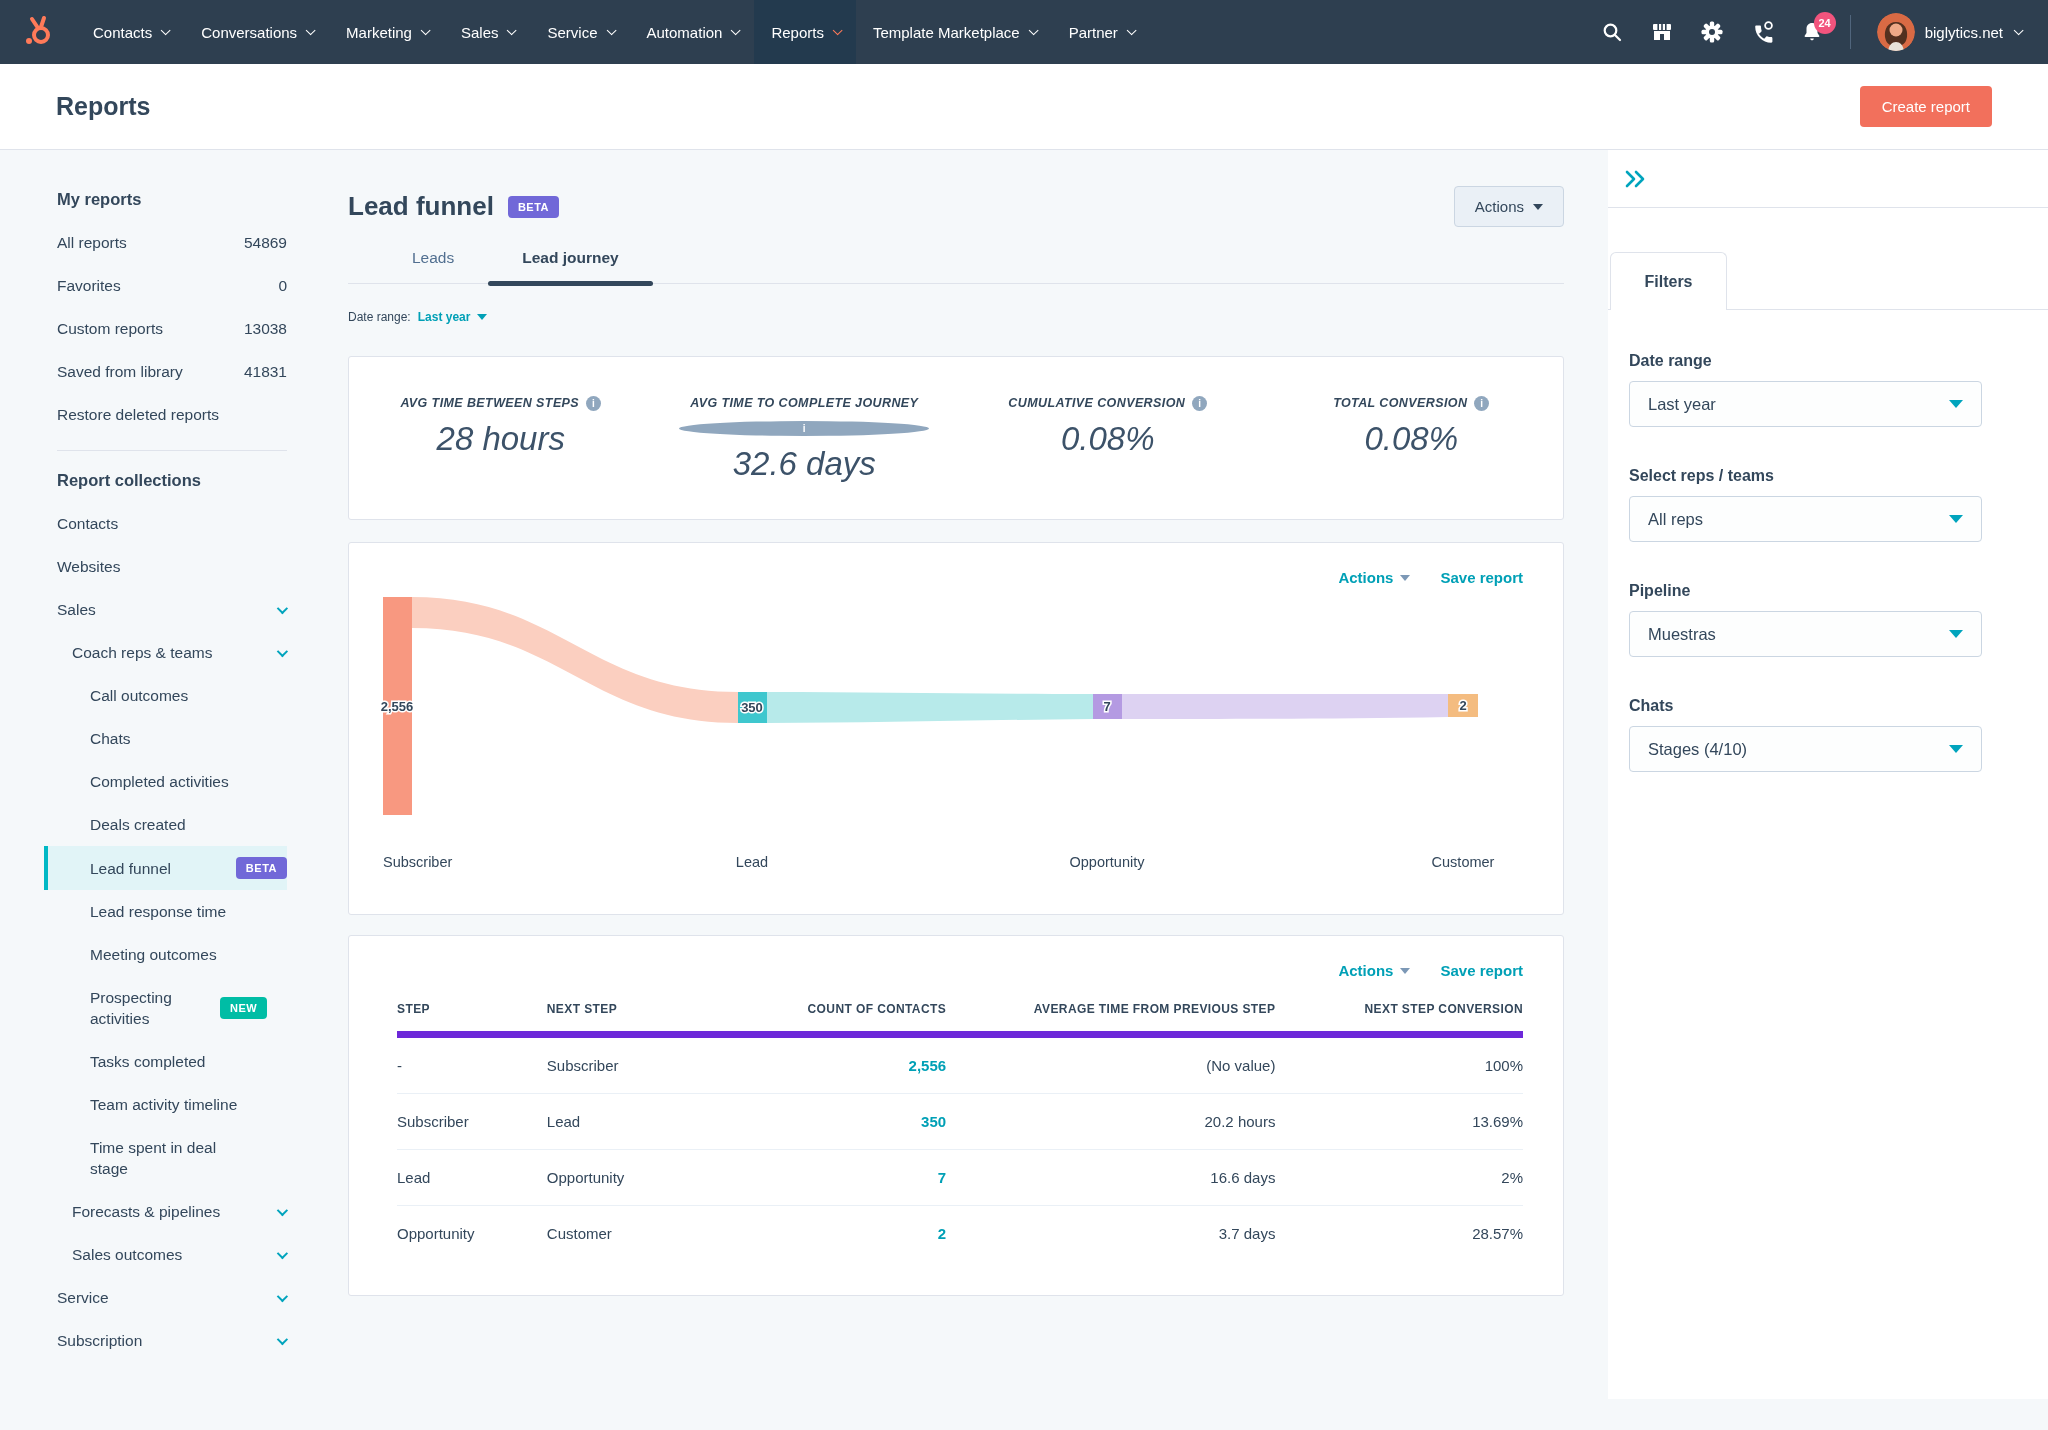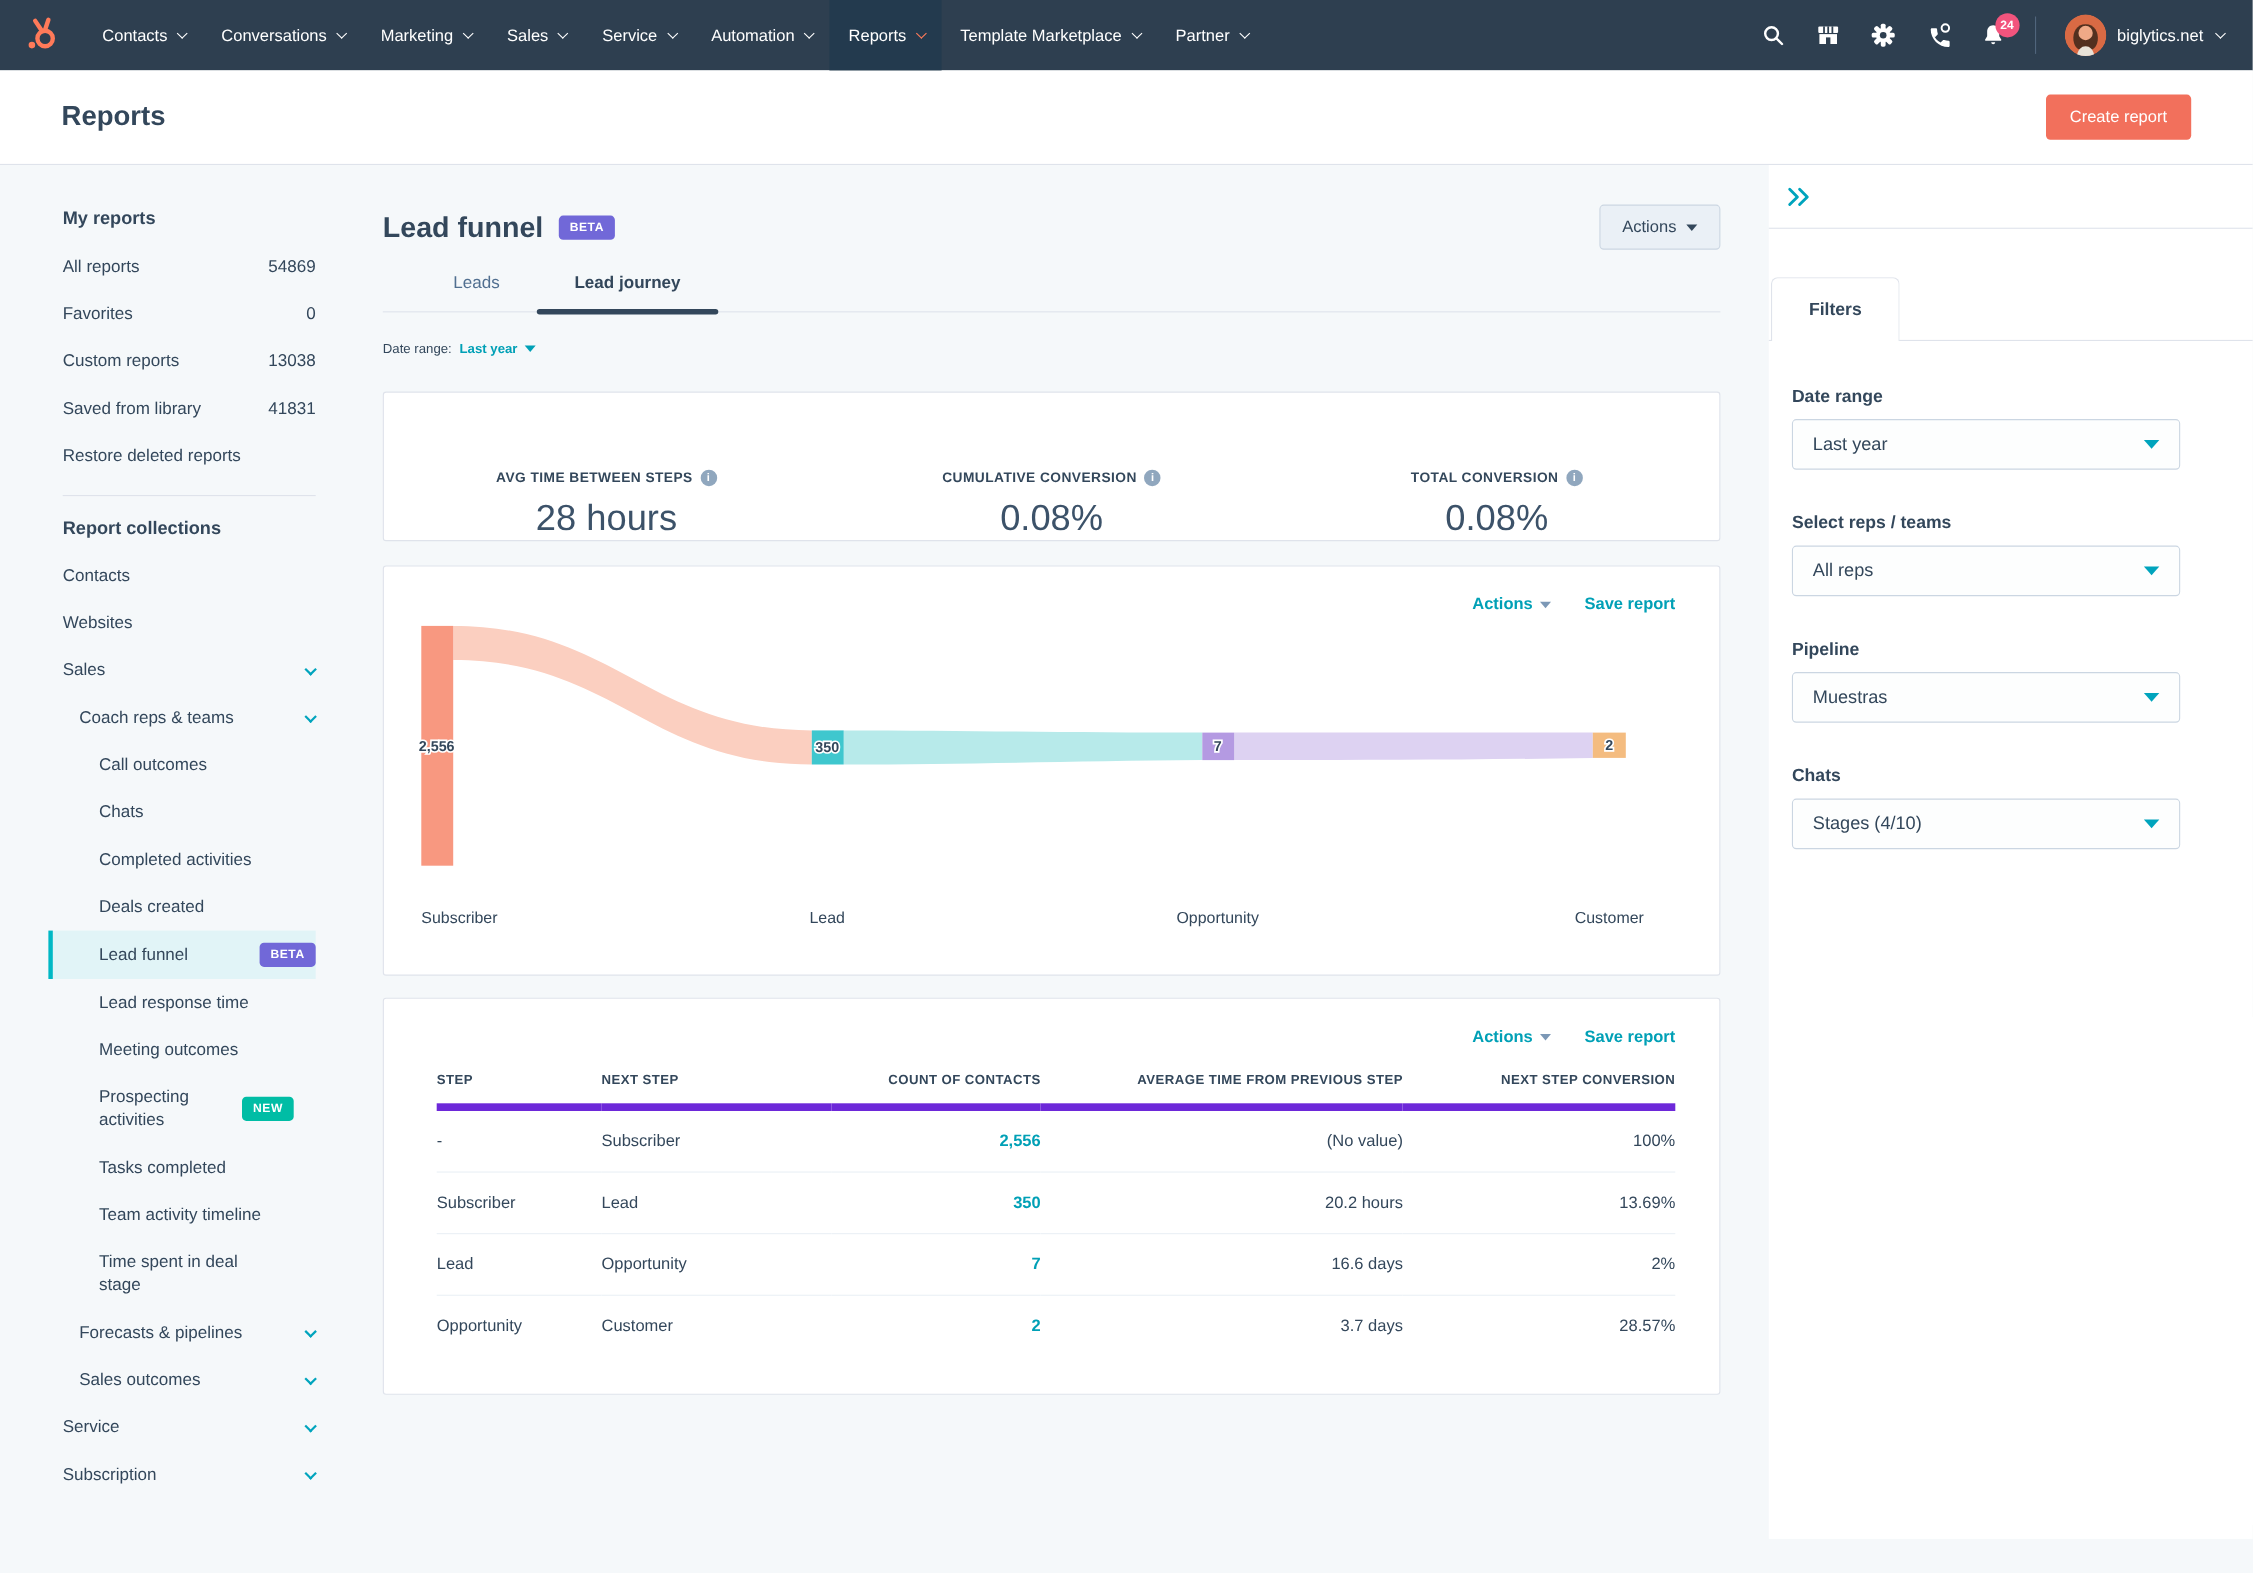--- a/index.html
+++ b/index.html
@@ -77,7 +77,7 @@
   .card { background:#fff; border:1px solid #dfe3eb; border-radius:3px; }
 
   
-  .card-metrics { margin-top:32px; height:136px; display:flex; padding-top:68px; }
+  .card-metrics { margin-top:32px; height:164px; display:flex; padding-top:36px;font-style:italic; }
   .metric { flex:1; text-align:center; }
   .metric-label { font-size:12.5px; font-weight:bold; letter-spacing:.4px; display:inline-flex;
     align-items:center; gap:7px; flex-wrap:wrap; justify-content:center; max-width:300px; }

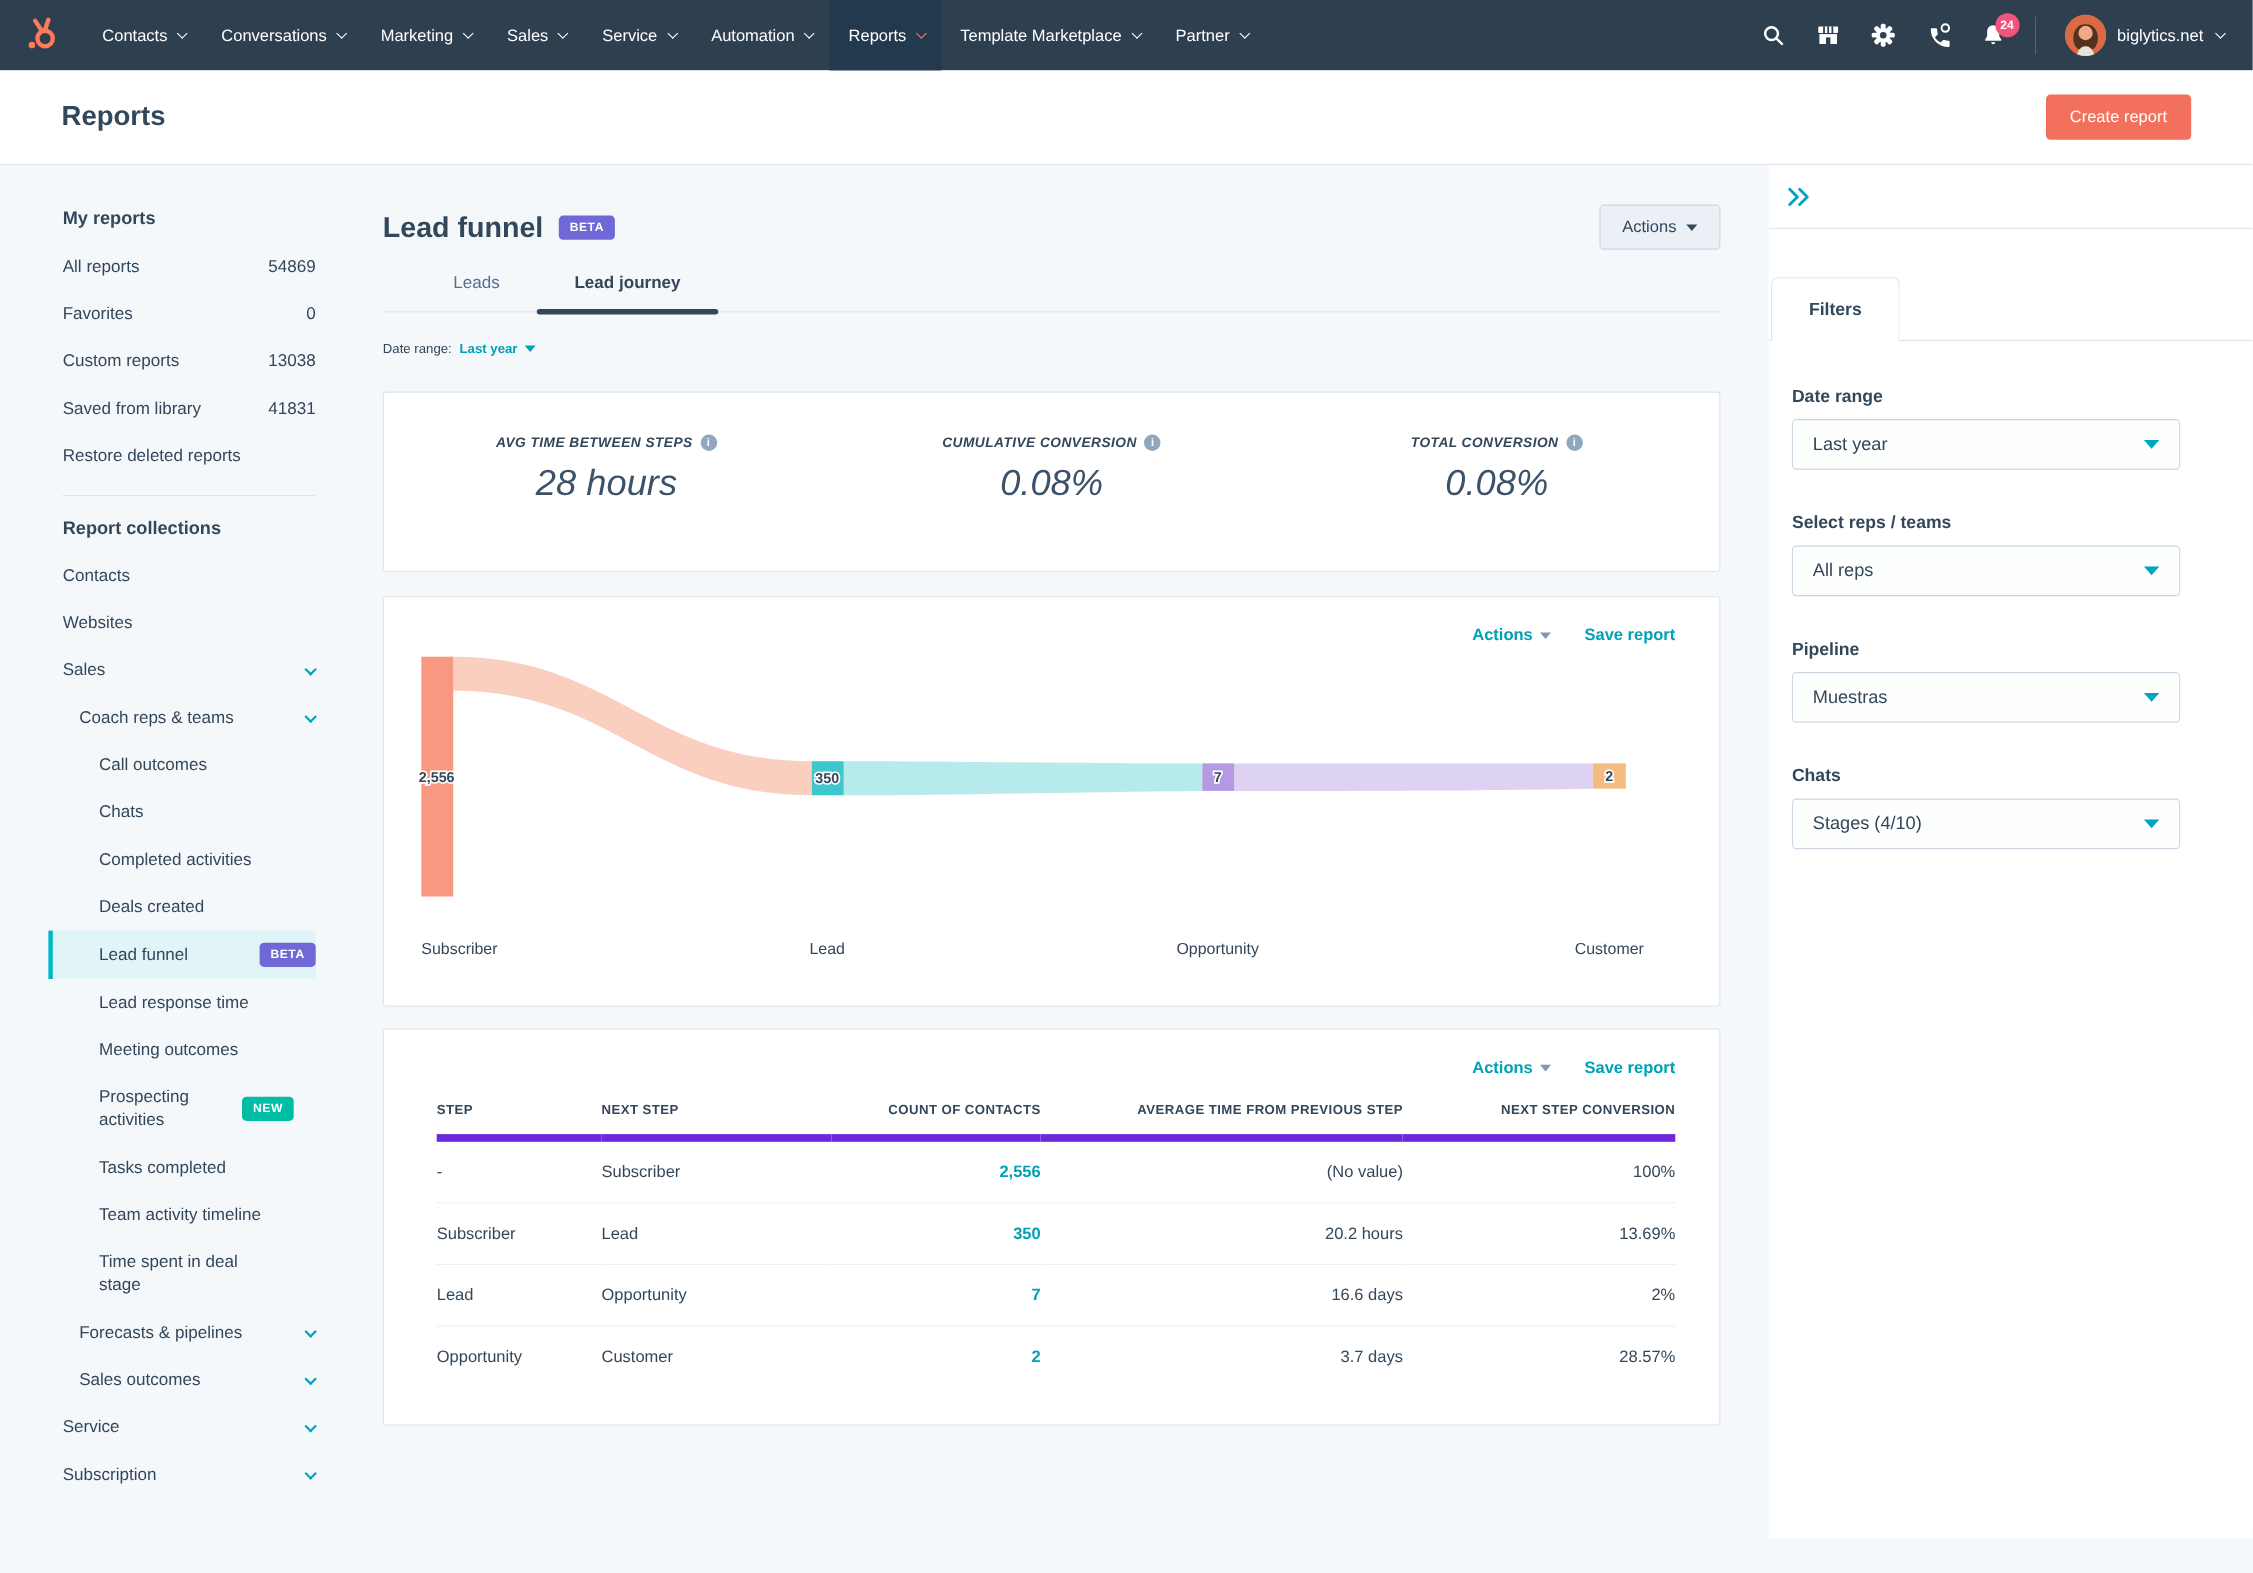--- a/index.html
+++ b/index.html
@@ -367,6 +367,13 @@
           </div>
         <div class="metric-value">28 hours</div>
       </div>
+      <div class="metric icon-below">
+        <div class="metric-label">
+            <span>AVG TIME TO COMPLETE JOURNEY</span>
+            <i class="info-i"></i>
+          </div>
+        <div class="metric-value">32.6 days</div>
+      </div>
       <div class="metric">
         <div class="metric-label">
             <span>CUMULATIVE CONVERSION</span>

